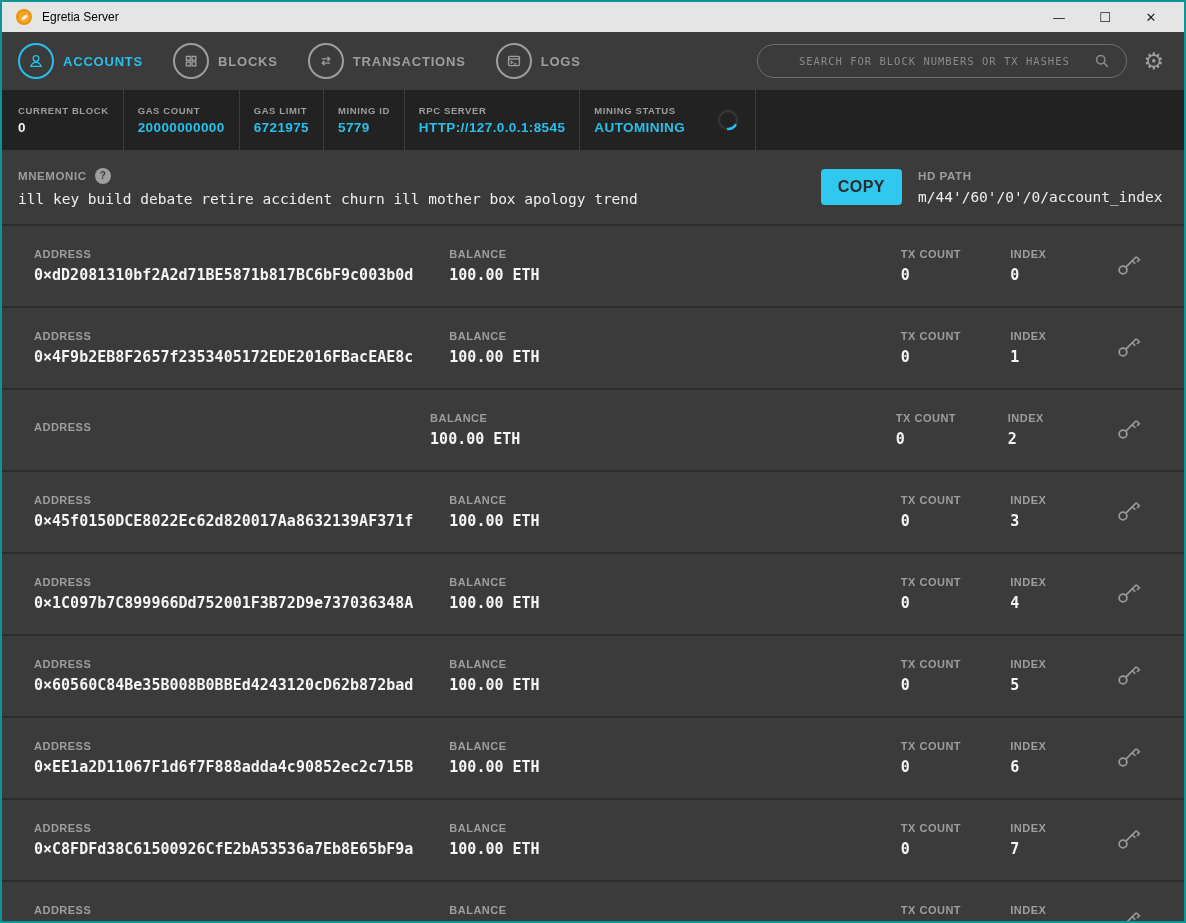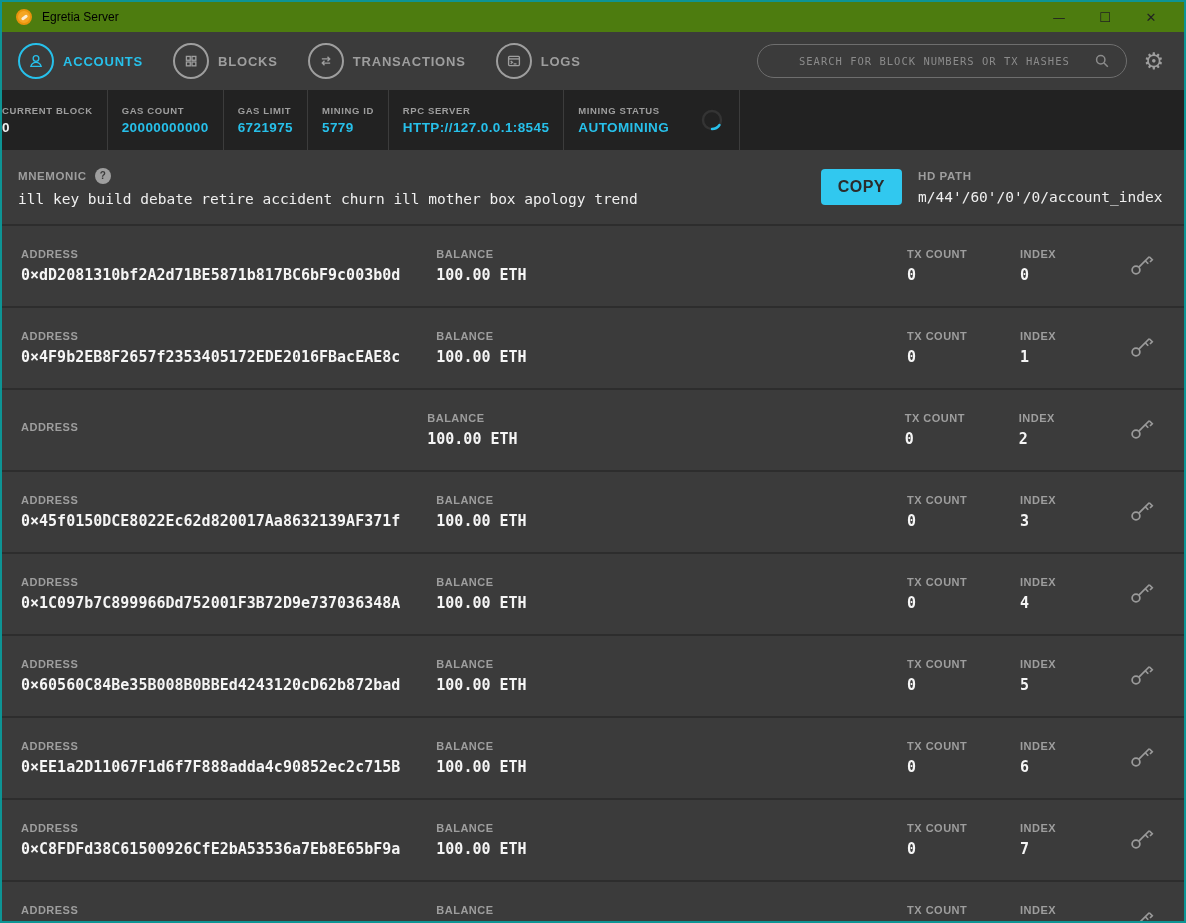--- a/index.html
+++ b/index.html
@@ -13,7 +13,7 @@
 
   
   .titlebar {
-    height:30px; background:#4d7c0f; display:flex; align-items:center;
+    height:30px; background:#e5e5e5; display:flex; align-items:center;
     padding:0 10px 0 14px; color:#111;
   }
   .titlebar .app-icon {

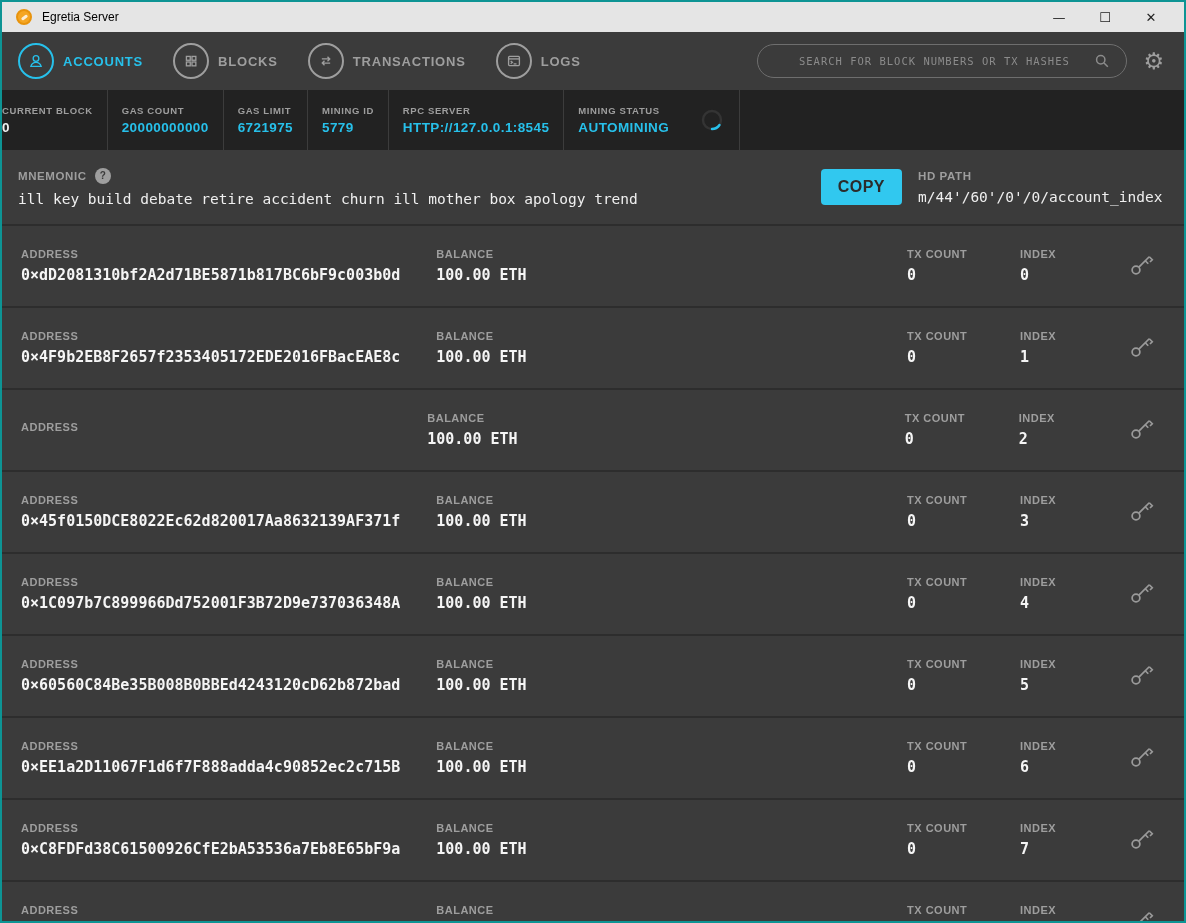--- a/index.html
+++ b/index.html
@@ -72,7 +72,7 @@
     padding:0 14px; display:flex; align-items:center;
     border-right:1px solid #3c3c3c;
   }
-  .status-item:first-child { padding-left:0;justify-content:flex-end; }
+  .status-item:first-child { padding-left:16px;justify-content:flex-end; }
   .status-text { display:flex; flex-direction:column; justify-content:center; }
   .status-label {
     font-size:9.5px; font-weight:bold; color:#9e9e9e; letter-spacing:.6px; margin-bottom:4px;

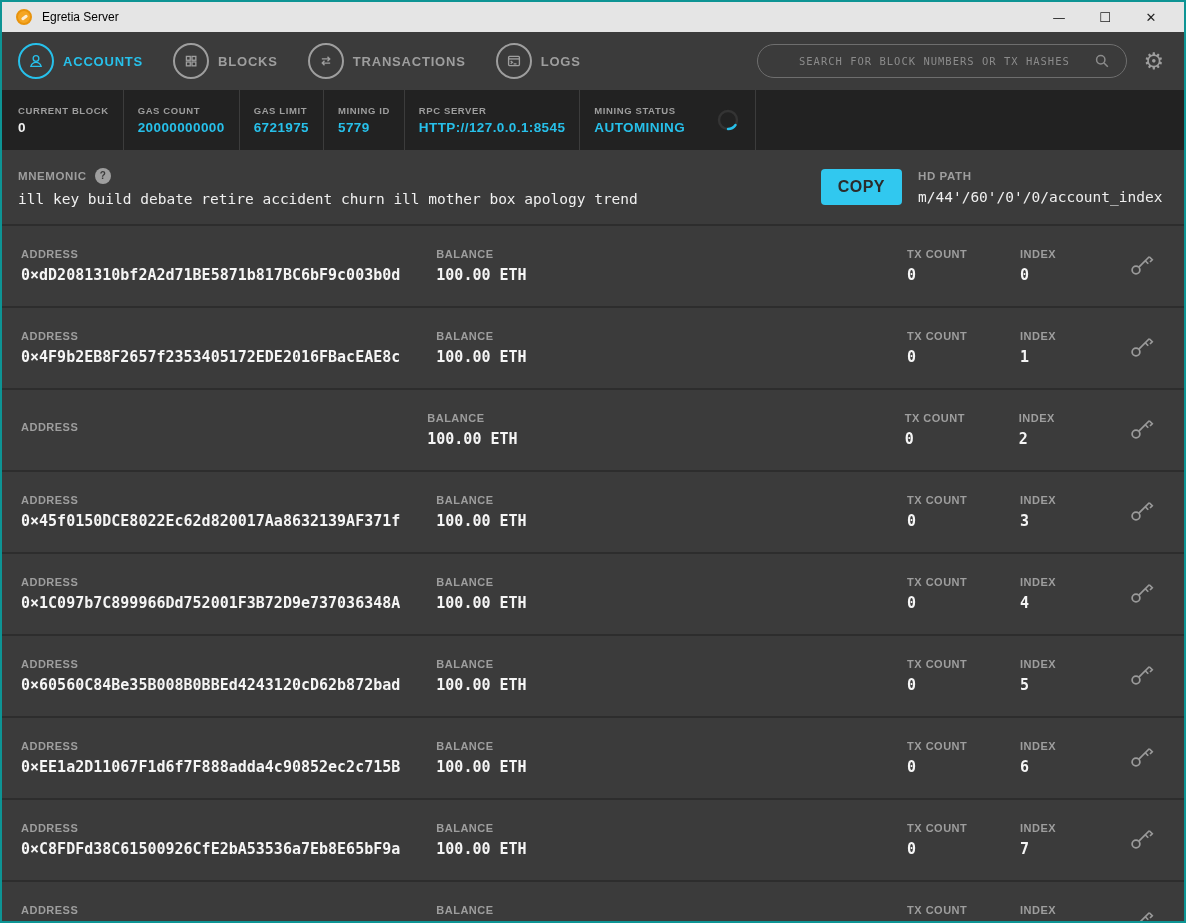--- a/index.html
+++ b/index.html
@@ -107,7 +107,7 @@
   
   .account-row {
     height:80px; background:#3b3b3b; margin-bottom:2px;
-    display:flex; align-items:center; padding:0 19px;gap:36px;
+    display:flex; align-items:center; padding:0 32px;gap:36px;
   }
   .cell { display:flex; flex-direction:column; justify-content:center; }
   .cell .cell-label {

